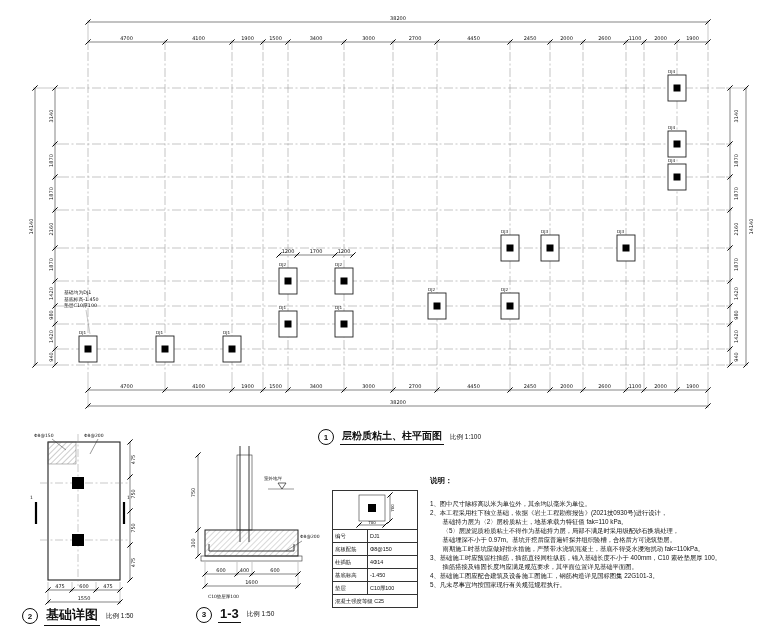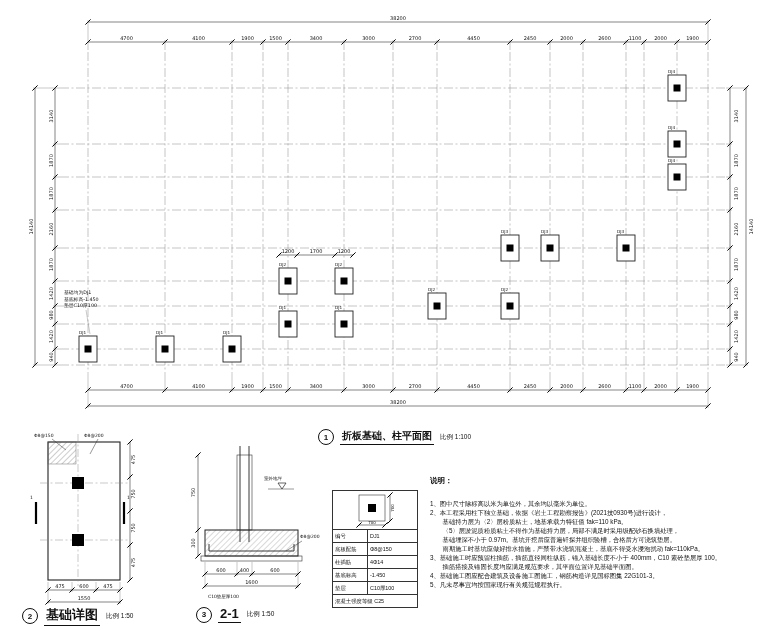--- a/index.html
+++ b/index.html
@@ -311,7 +311,7 @@
 
 <div class="caption" style="left:318px;top:429px">
   <span class="cap-num">1</span>
-  <span class="cap-title cap-title-lg">折板基础、柱平面图</span>
+  <span class="cap-title cap-title-lg">层粉质粘土、柱平面图</span>
   <span class="cap-scale">比例 1:100</span>
 </div>
 

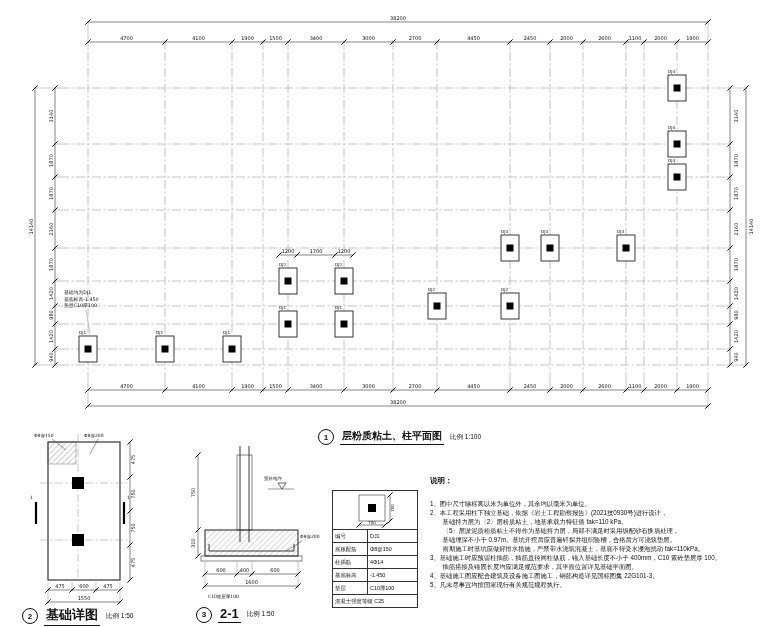--- a/index.html
+++ b/index.html
@@ -434,7 +434,7 @@
 
 <div class="caption" style="left:196px;top:606px">
   <span class="cap-num">3</span>
-  <span class="cap-title">2-1</span>
+  <span class="cap-title">1-3</span>
   <span class="cap-scale">比例 1:50</span>
 </div>
 

